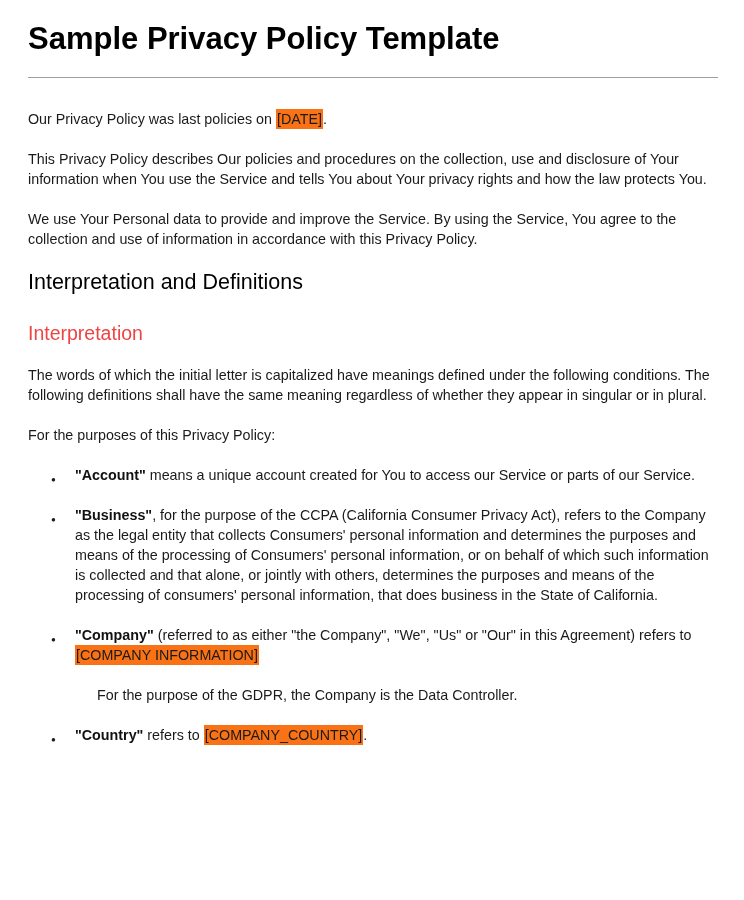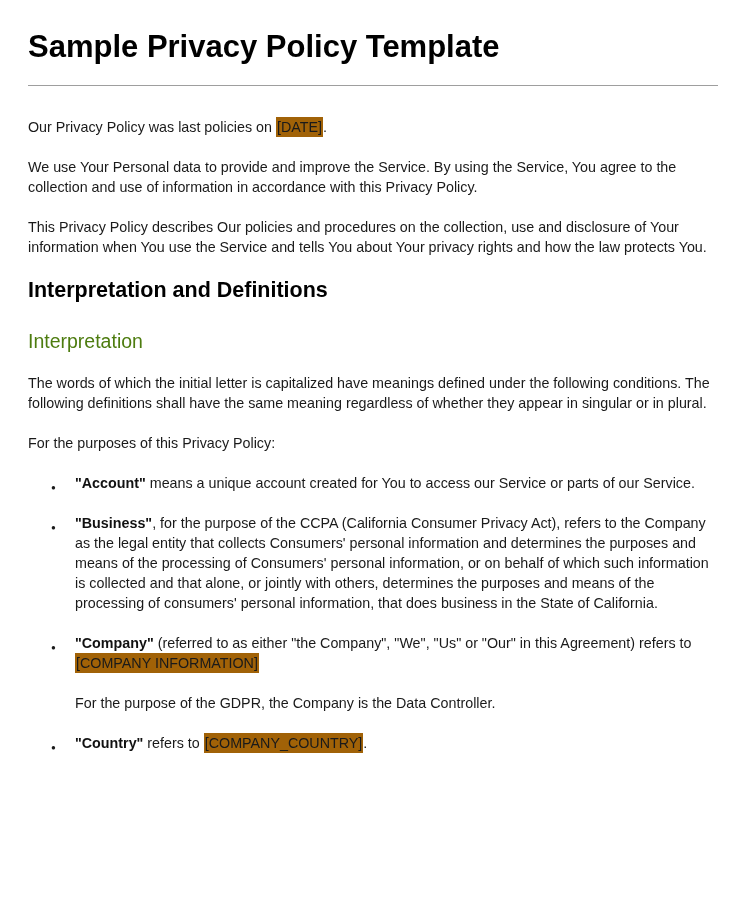--- a/index.html
+++ b/index.html
@@ -20,7 +20,7 @@
     font-weight: 700;
     line-height: 38px;
     color: #000000;
-    margin: 8px 0 19px 0;
+    margin: 0 0 19px 0;
     letter-spacing: 0;
   }
   .title-divider {

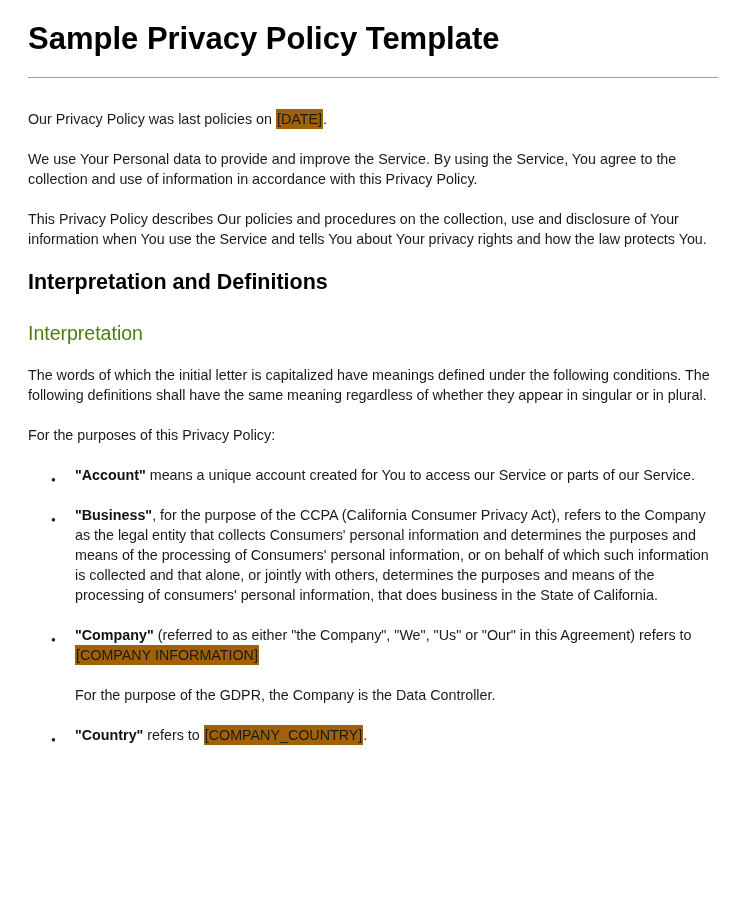--- a/index.html
+++ b/index.html
@@ -78,7 +78,7 @@
   }
   strong { font-weight: 700; color: #111111; }
   mark {
-    background: #a16207;
+    background: #f97316;
     color: inherit;
     padding: 2px 1px;
   }

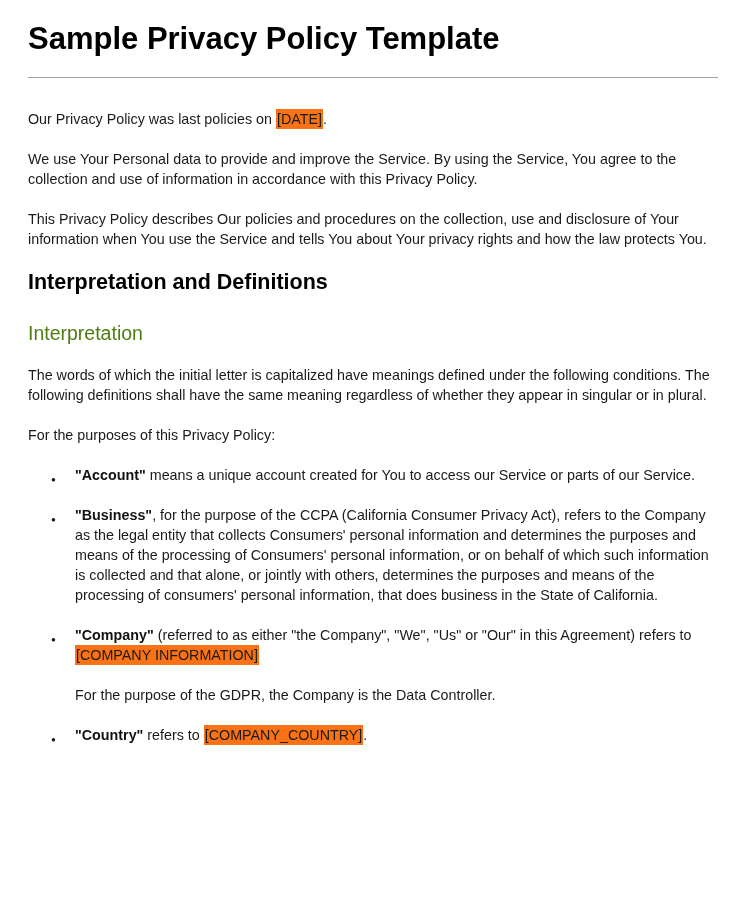--- a/index.html
+++ b/index.html
@@ -96,9 +96,9 @@
 
   <p class="body-text first-after-heading"><span>Our Privacy Policy was last policies on </span><mark>[DATE]</mark><span>.</span></p>
 
+  <p class="body-text">This Privacy Policy describes Our policies and procedures on the collection, use and disclosure of Your information when You use the Service and tells You about Your privacy rights and how the law protects You.</p>
+
   <p class="body-text">We use Your Personal data to provide and improve the Service. By using the Service, You agree to the collection and use of information in accordance with this Privacy Policy.</p>
-
-  <p class="body-text">This Privacy Policy describes Our policies and procedures on the collection, use and disclosure of Your information when You use the Service and tells You about Your privacy rights and how the law protects You.</p>
 
   <h3 class="section-heading">Interpretation and Definitions</h3>
 

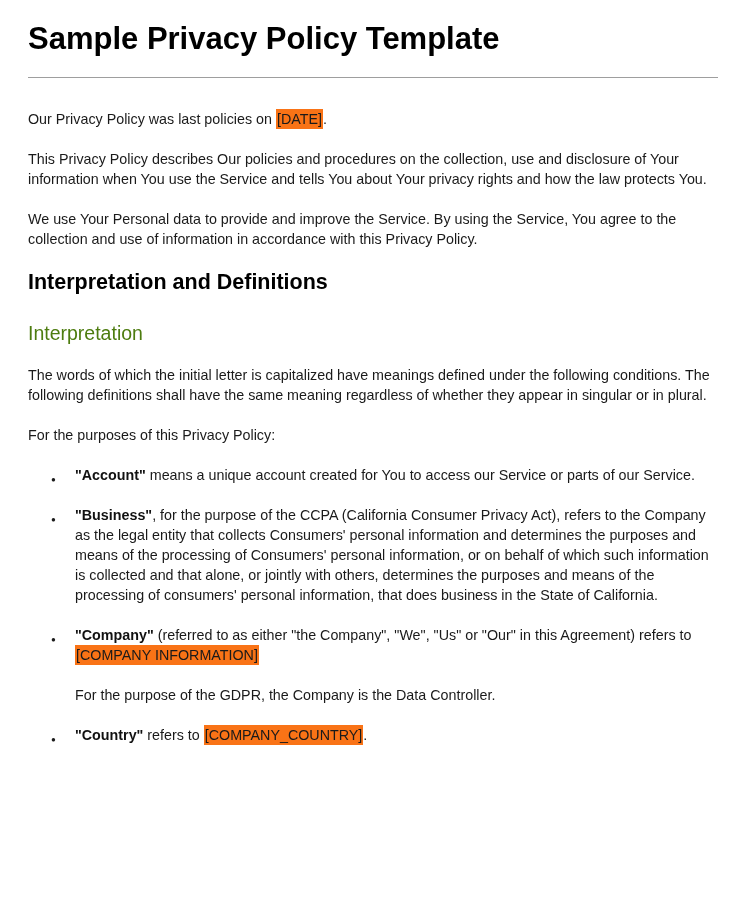--- a/index.html
+++ b/index.html
@@ -44,7 +44,7 @@
   p.first-after-heading { margin-top: 31px; }
   .section-heading {
     font-size: 21.5px;
-    font-weight: 700;
+    font-weight: 400;
     line-height: 26px;
     color: #000000;
     margin-top: 20px;

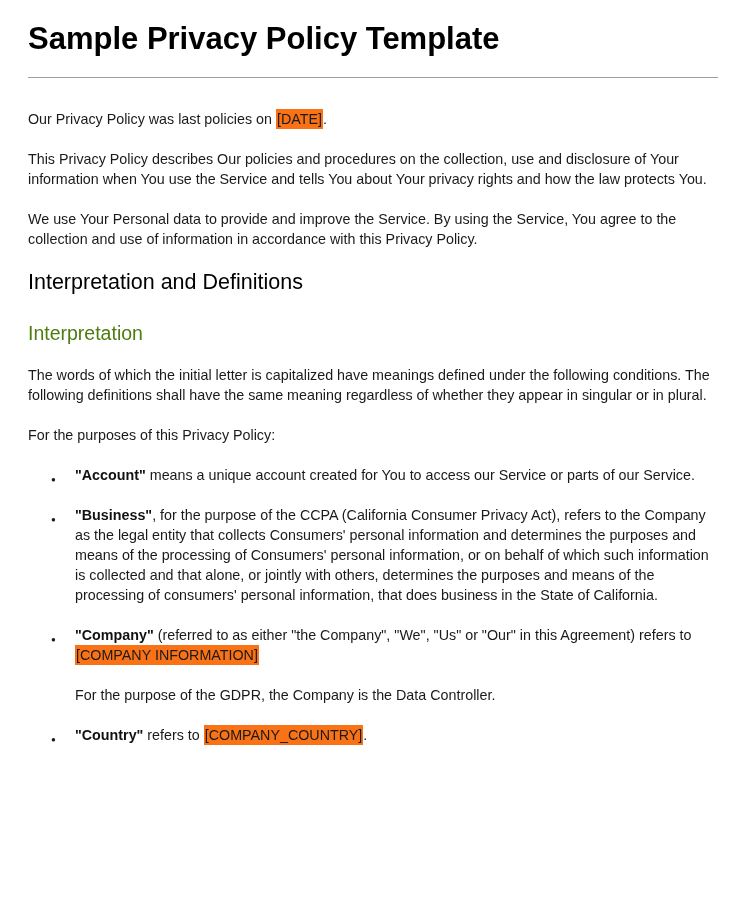--- a/index.html
+++ b/index.html
@@ -53,7 +53,7 @@
     font-size: 19.5px;
     font-weight: 400;
     line-height: 24px;
-    color: #4d7c0f;
+    color: #ef4444;
     margin-top: 26px;
   }
   p.after-subheading { margin-top: 20px; }

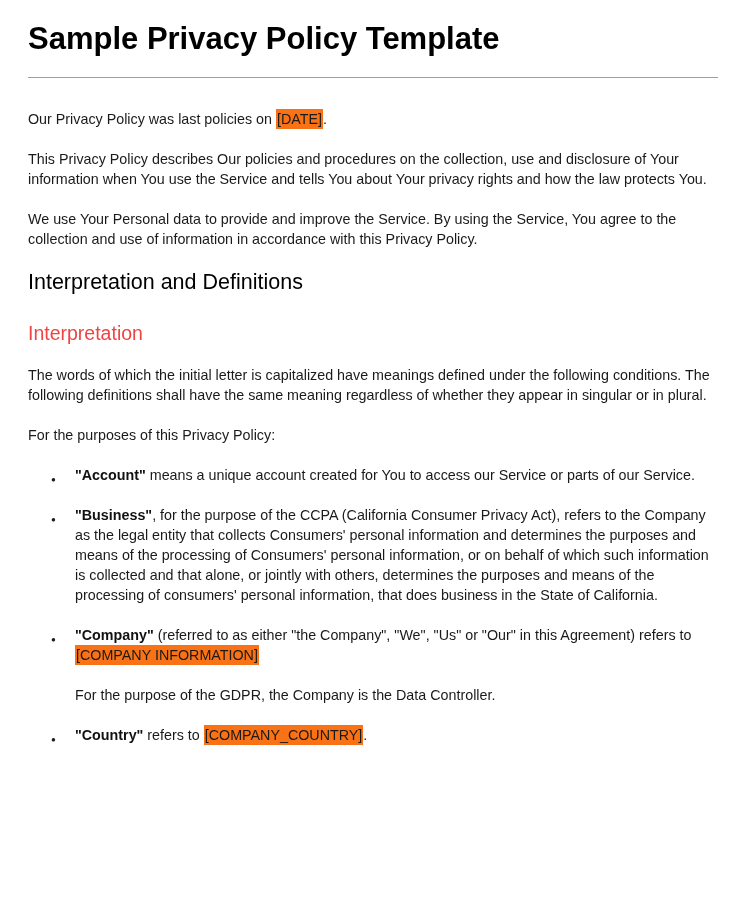--- a/index.html
+++ b/index.html
@@ -82,7 +82,7 @@
     color: inherit;
     padding: 2px 1px;
   }
-  .li-note { margin-top: 20px; }
+  .li-note { margin-top: 20px; margin-left: 22px; }
 </style>
 </head>
 <body>

